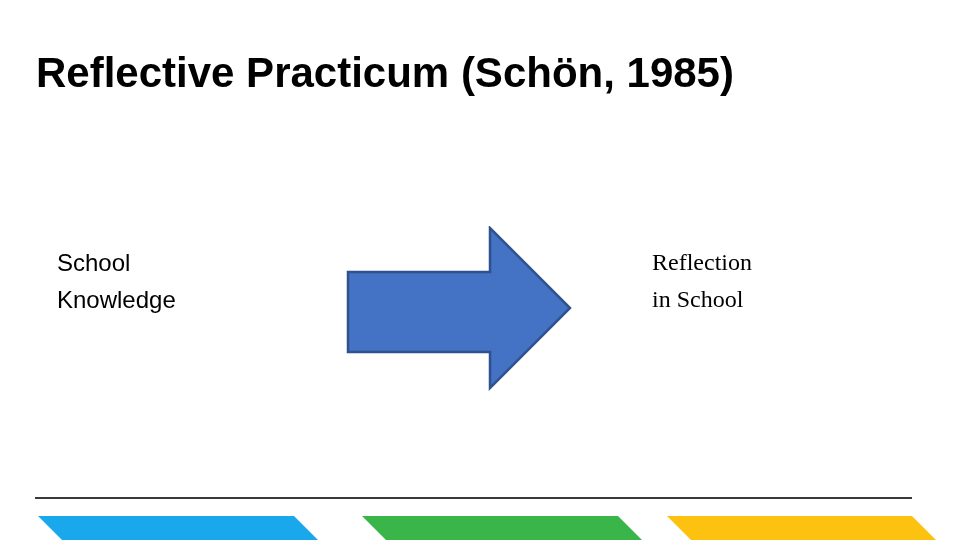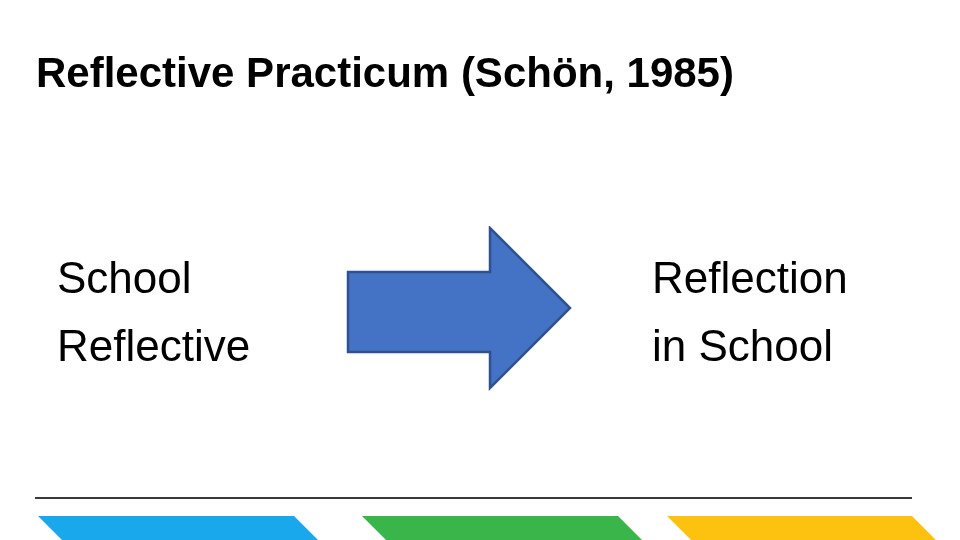--- a/index.html
+++ b/index.html
@@ -31,7 +31,7 @@
   .flow-label {
     position: absolute;
     top: 244px;
-    font-size: 44px;
+    font-size: 24px;
     font-weight: 400;
     color: #000000;
     line-height: 1.55;

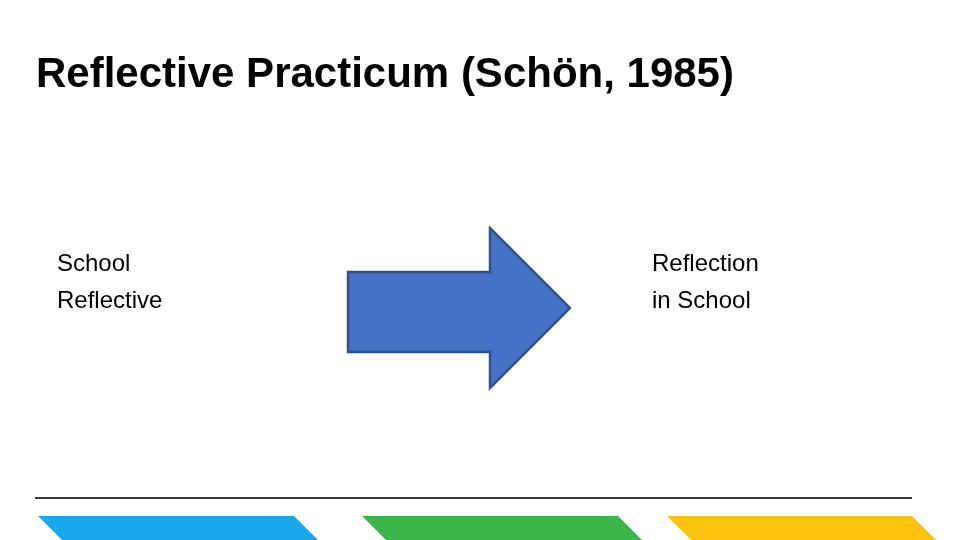--- a/index.html
+++ b/index.html
@@ -38,7 +38,7 @@
     white-space: nowrap;
   }
   .flow-label.left  { left: 57px; }
-  .flow-label.right { left: 652px; }
+  .flow-label.right { left: 652px; font-family: Liberation Serif, serif; }
   .arrow-wrap {
     position: absolute;
     left: 346px;

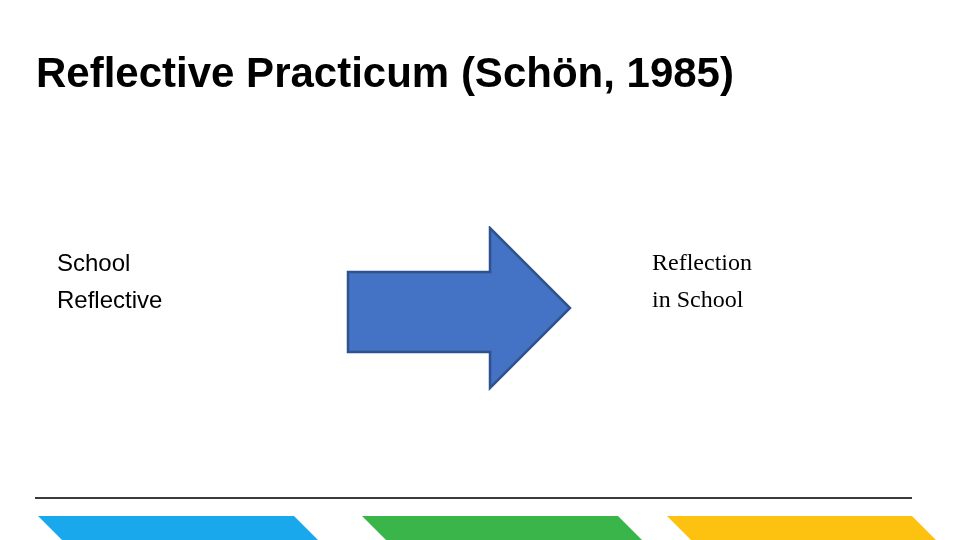--- a/index.html
+++ b/index.html
@@ -72,7 +72,7 @@
 
   <div class="flow-label left">
     <div>School</div>
-    <div>Reflective</div>
+    <div>Knowledge</div>
   </div>
 
   <div class="arrow-wrap">

